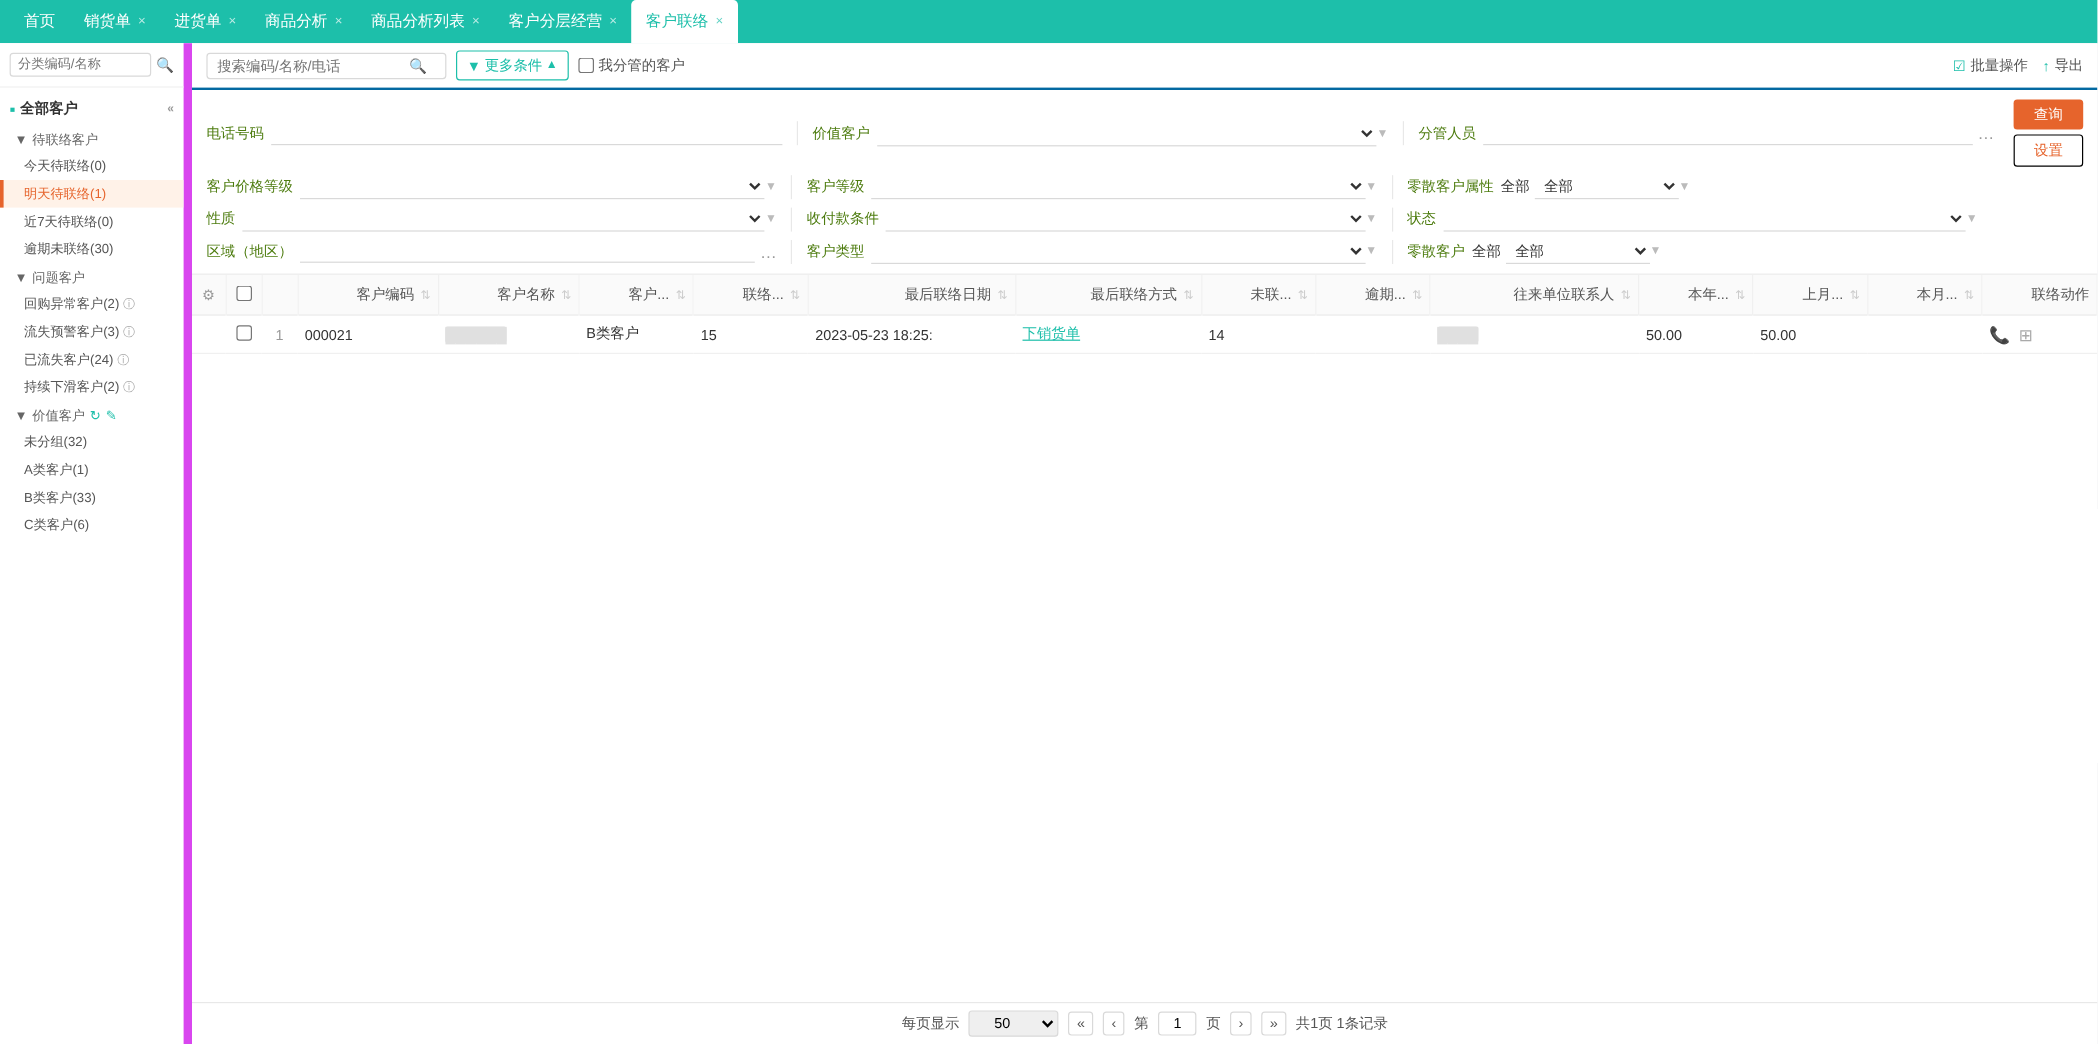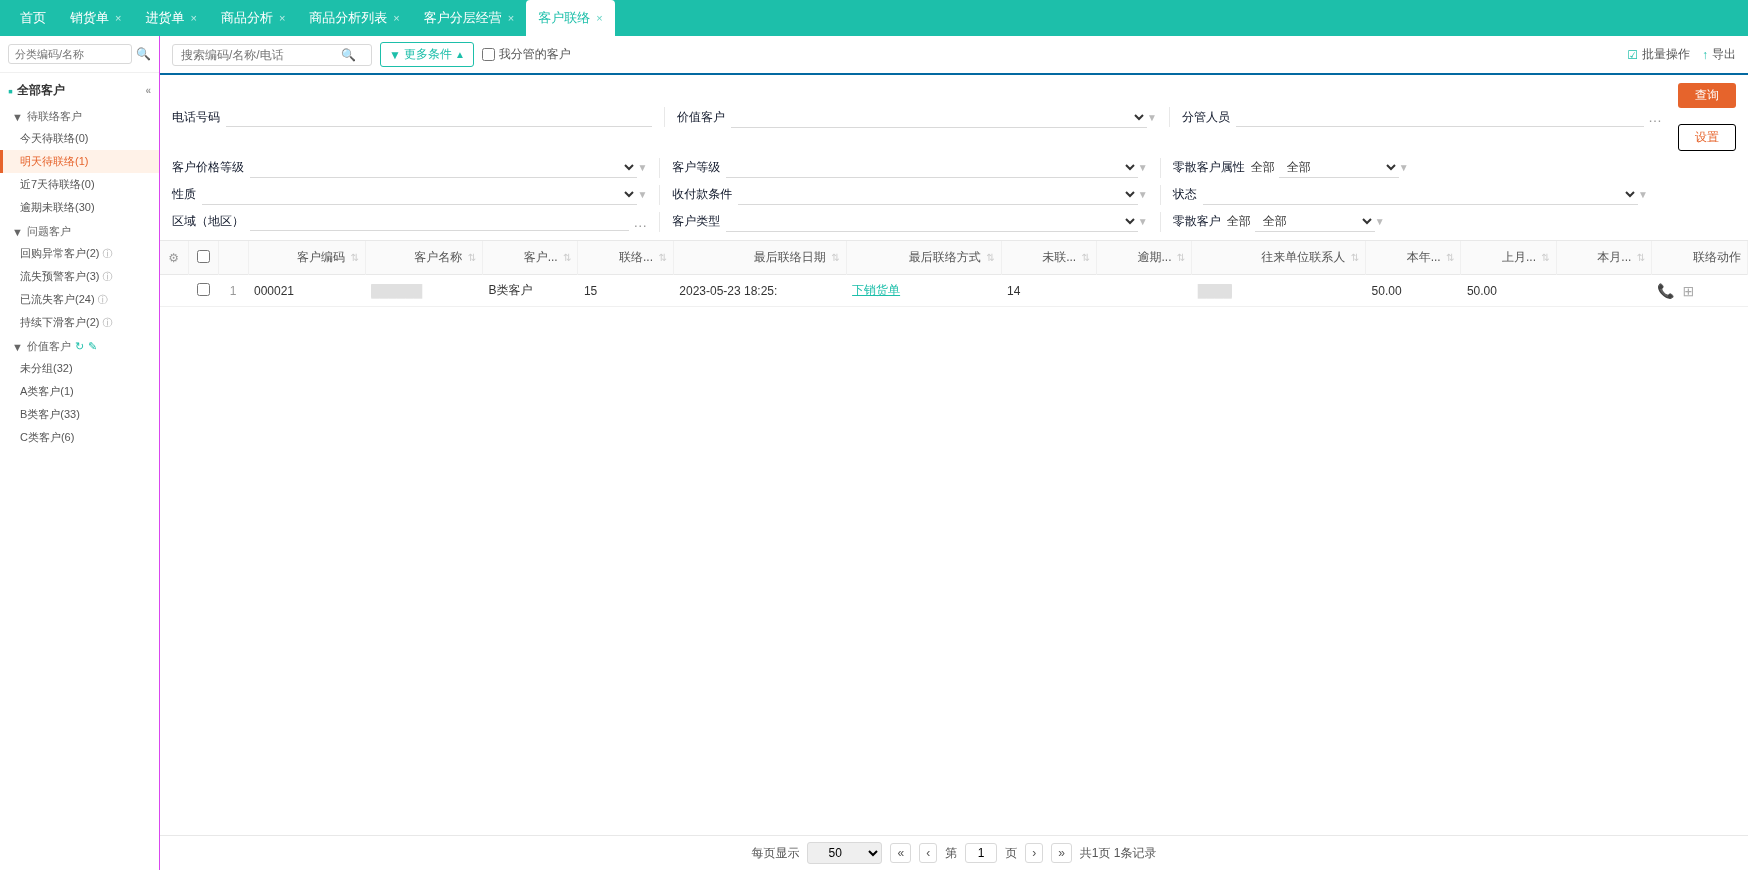--- a/index.html
+++ b/index.html
@@ -45,7 +45,7 @@
     .sidebar {
       width: 160px;
       background: #fff;
-      border-right: 1px solid #d946ef;
+      border-right: 7px solid #d946ef;
       display: flex;
       flex-direction: column;
       flex-shrink: 0;

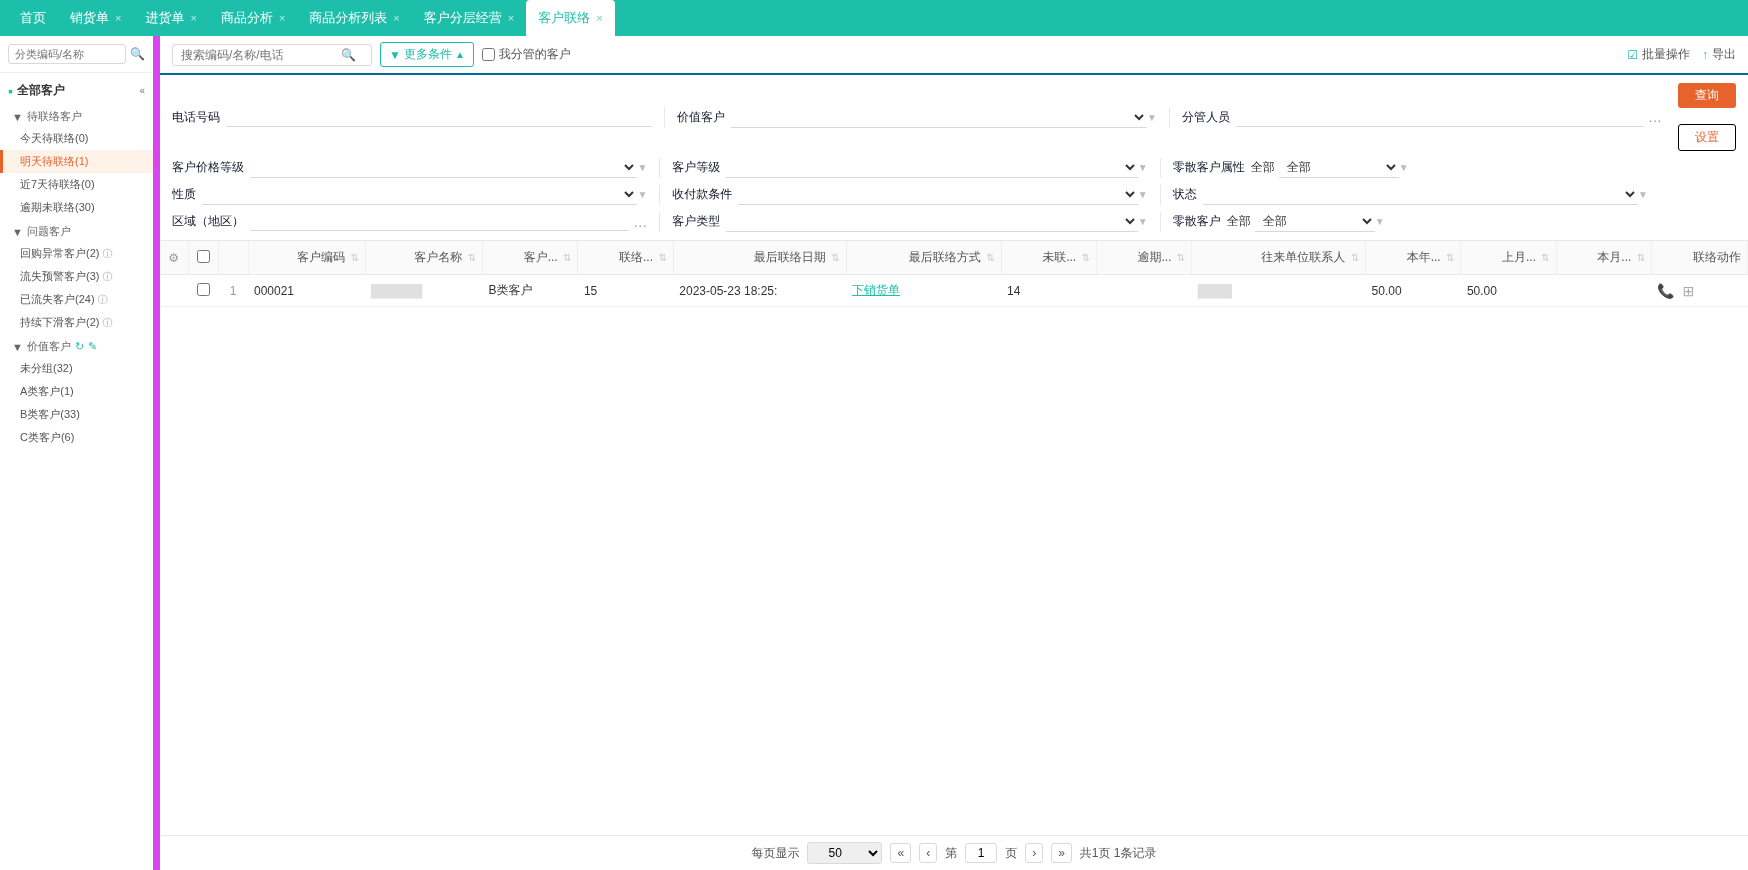--- a/index.html
+++ b/index.html
@@ -244,7 +244,7 @@
     .filter-actions {
       display: flex;
       flex-direction: column;
-      gap: 16px;
+      gap: 4px;
       margin-left: 8px;
     }
     .btn-query {

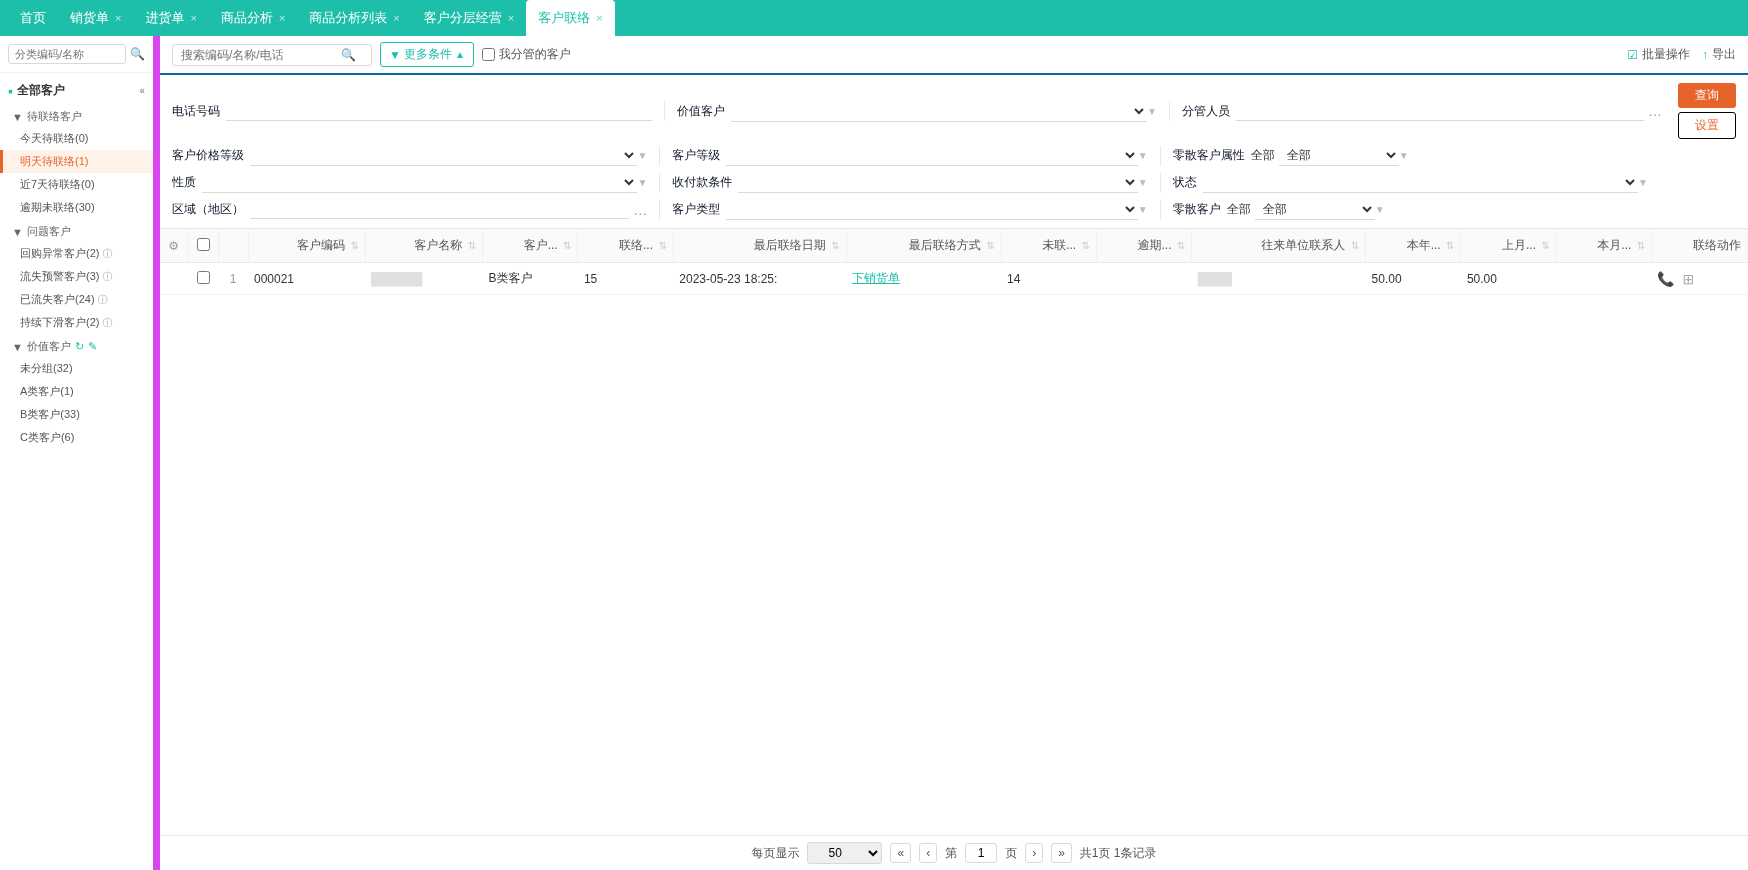--- a/index.html
+++ b/index.html
@@ -210,7 +210,7 @@
     }
     .filter-label {
       white-space: nowrap;
-      color: #0f172a;
+      color: #4d7c0f;
       font-size: 12px;
       margin-right: 6px;
       min-width: fit-content;

